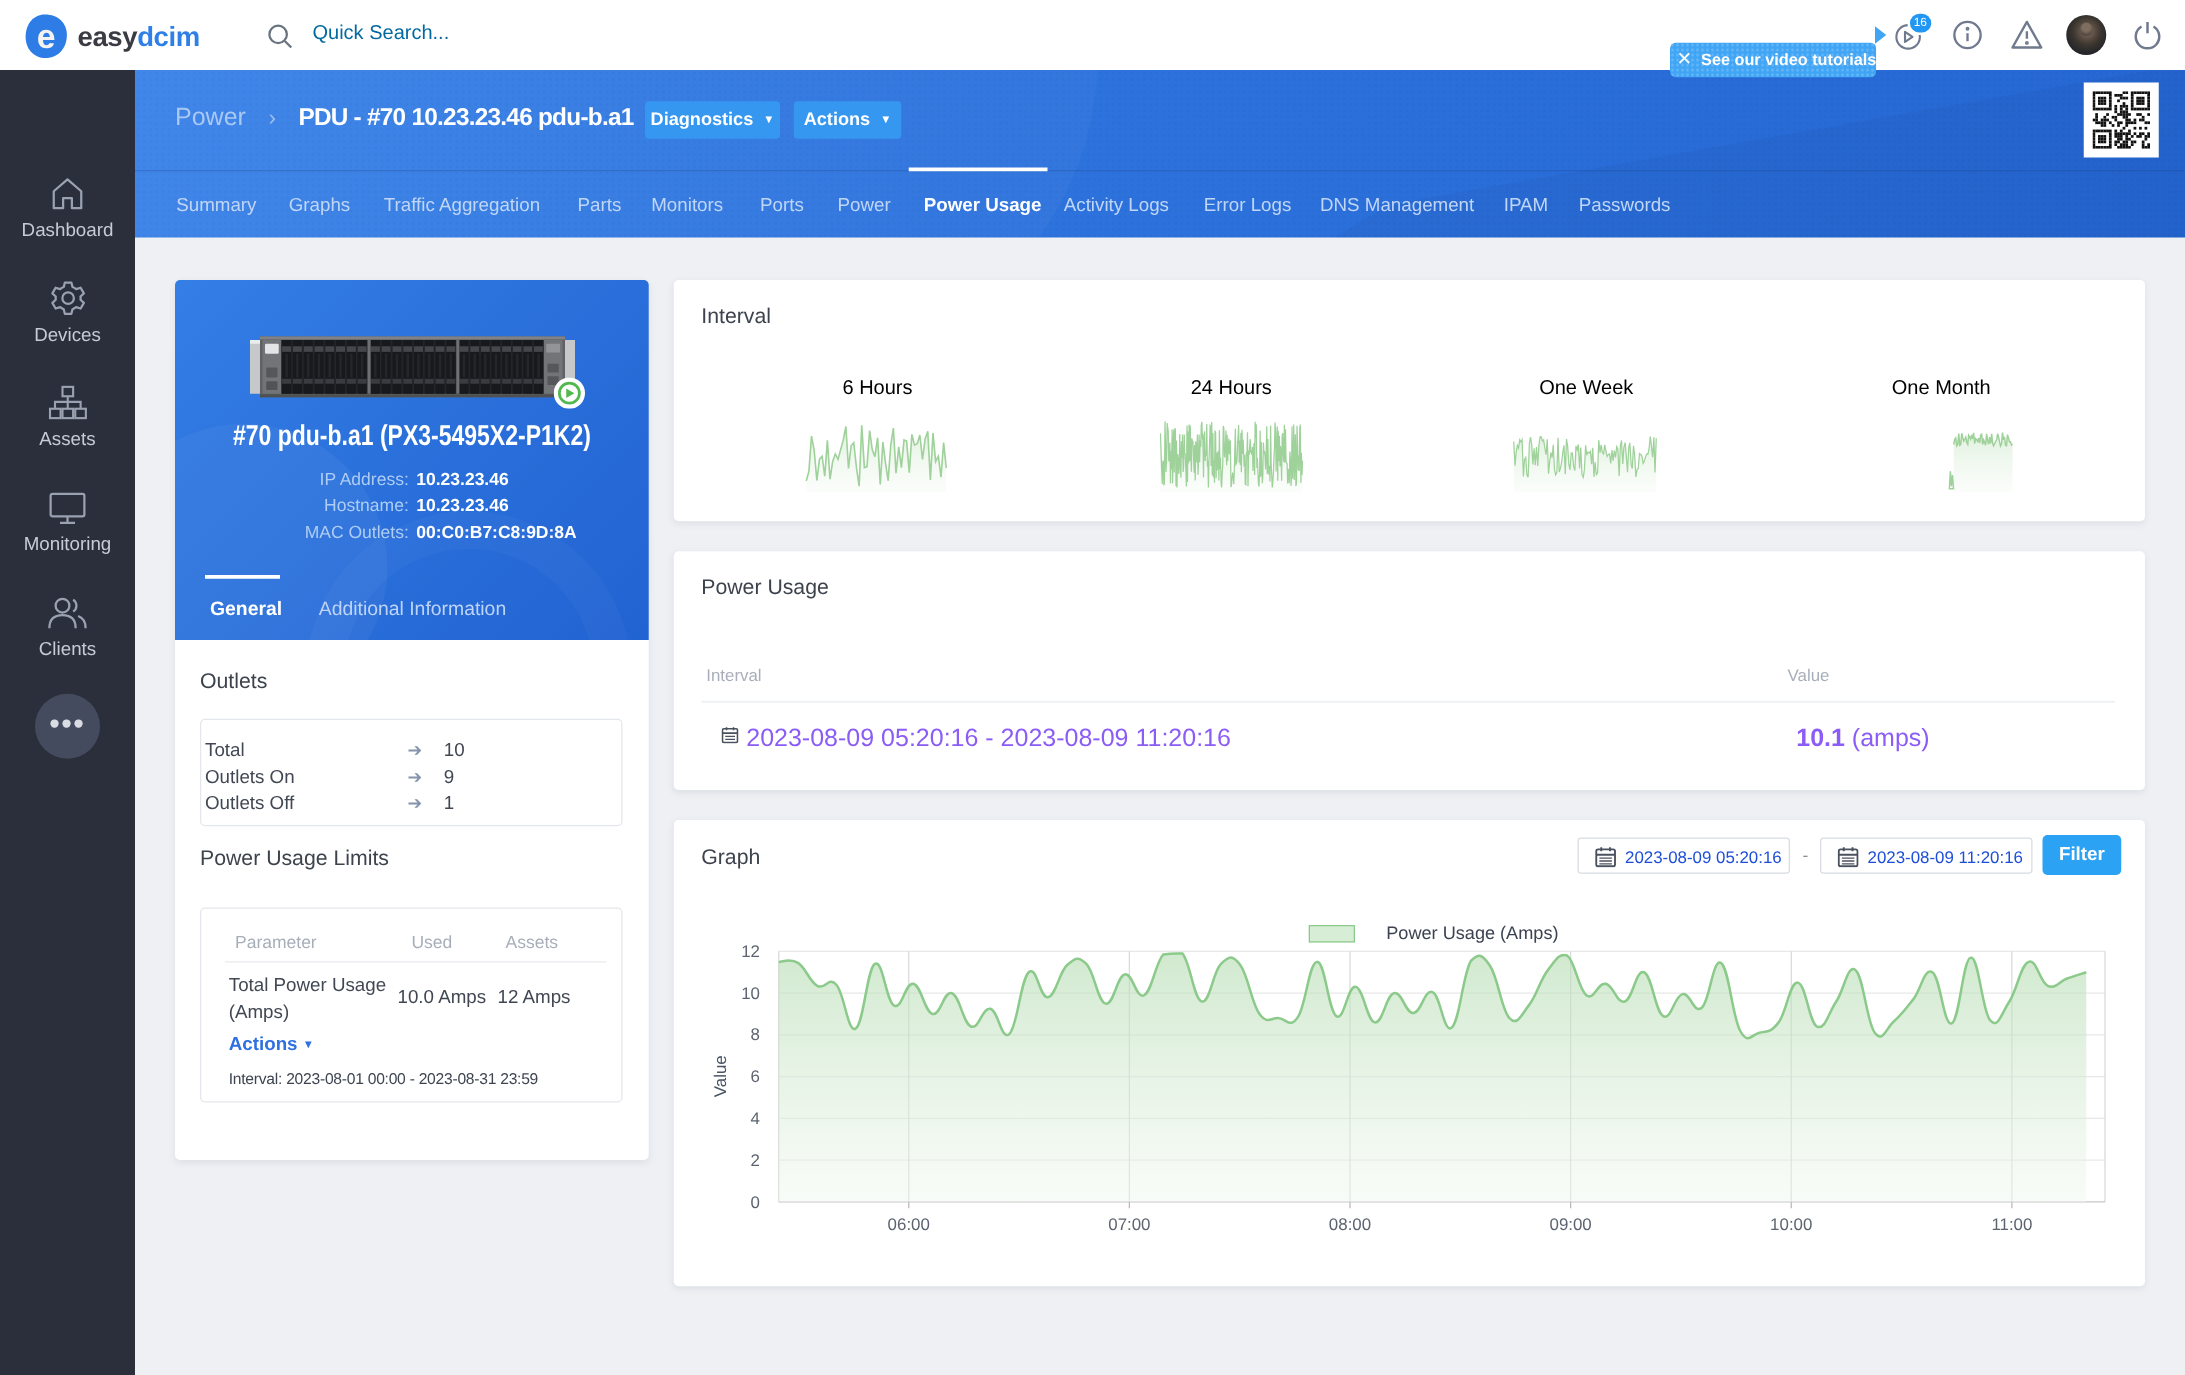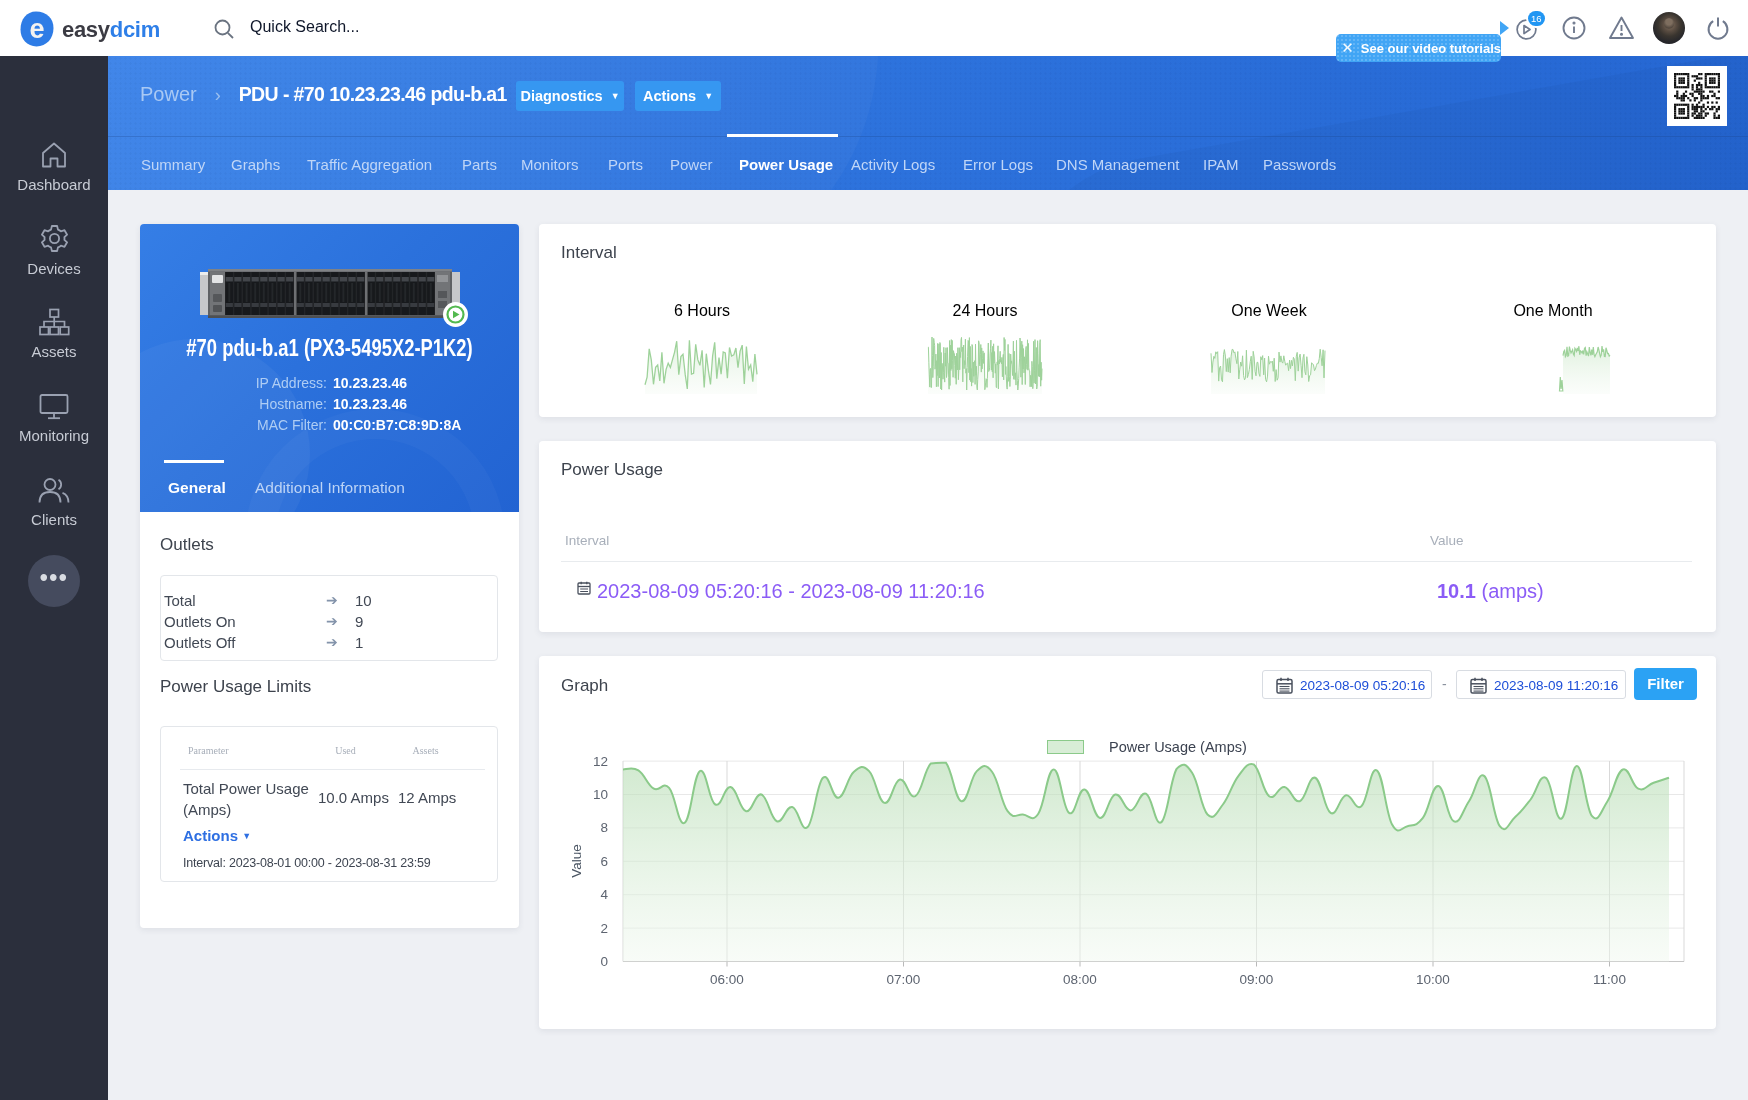--- a/index.html
+++ b/index.html
@@ -12,7 +12,7 @@
 .logo-text { position:absolute; left:62px; top:17px; font-size:22px; font-weight:bold; color:#3b3b43; letter-spacing:-0.3px; }
 .logo-text b { color:#2e7fe8; }
 .qsearch-ic { position:absolute; left:213px; top:18px; }
-.qsearch { position:absolute; left:250px; top:18px; font-size:16px; color:#0f172a; }
+.qsearch { position:absolute; left:250px; top:18px; font-size:16px; color:#0369a1; }
 .tooltip-pill { position:absolute; left:1336px; top:14px; width:165px; height:28px; background-image:radial-gradient(rgba(255,255,255,0.18) 1px, transparent 1.2px); background-size:4px 4px; background-color:#41a5f5; border-radius:5px; color:#fff; font-size:13px; font-weight:bold; line-height:28px; text-align:right; white-space:nowrap;margin-top:20px; }
 .tooltip-pill .x { font-weight:normal; font-size:15px; margin-right:7px; opacity:.95; }
 .tooltip-arrow { position:absolute; left:1500px; top:21px; width:0; height:0; border-top:7px solid transparent; border-bottom:7px solid transparent; border-left:9px solid #41a5f5; }

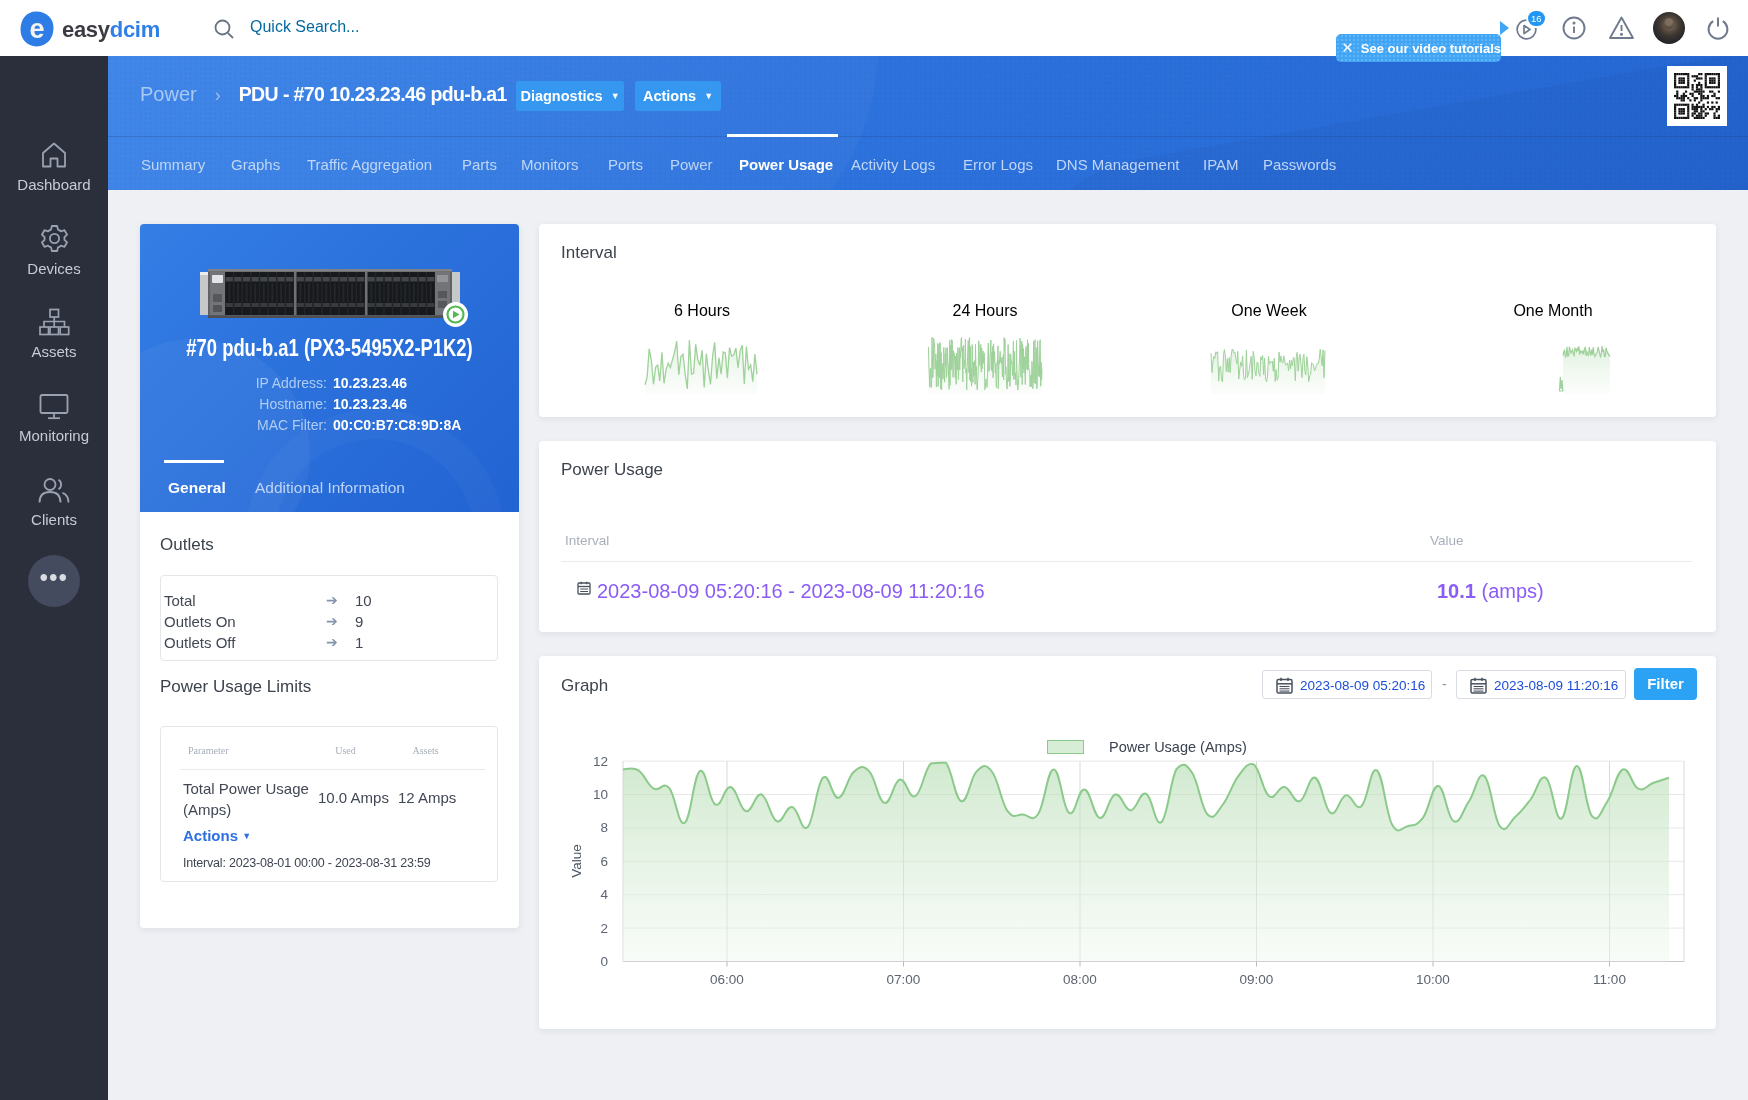--- a/index.html
+++ b/index.html
@@ -520,7 +520,7 @@
             <span class="val">10.23.23.46</span>
           </div>
     <div class="devrow" style="top:193px;">
-            <span class="lab">MAC Filter:</span>
+            <span class="lab">MAC Outlets:</span>
             <span class="val">00:C0:B7:C8:9D:8A</span>
           </div>
     <div class="ptab-line"></div>

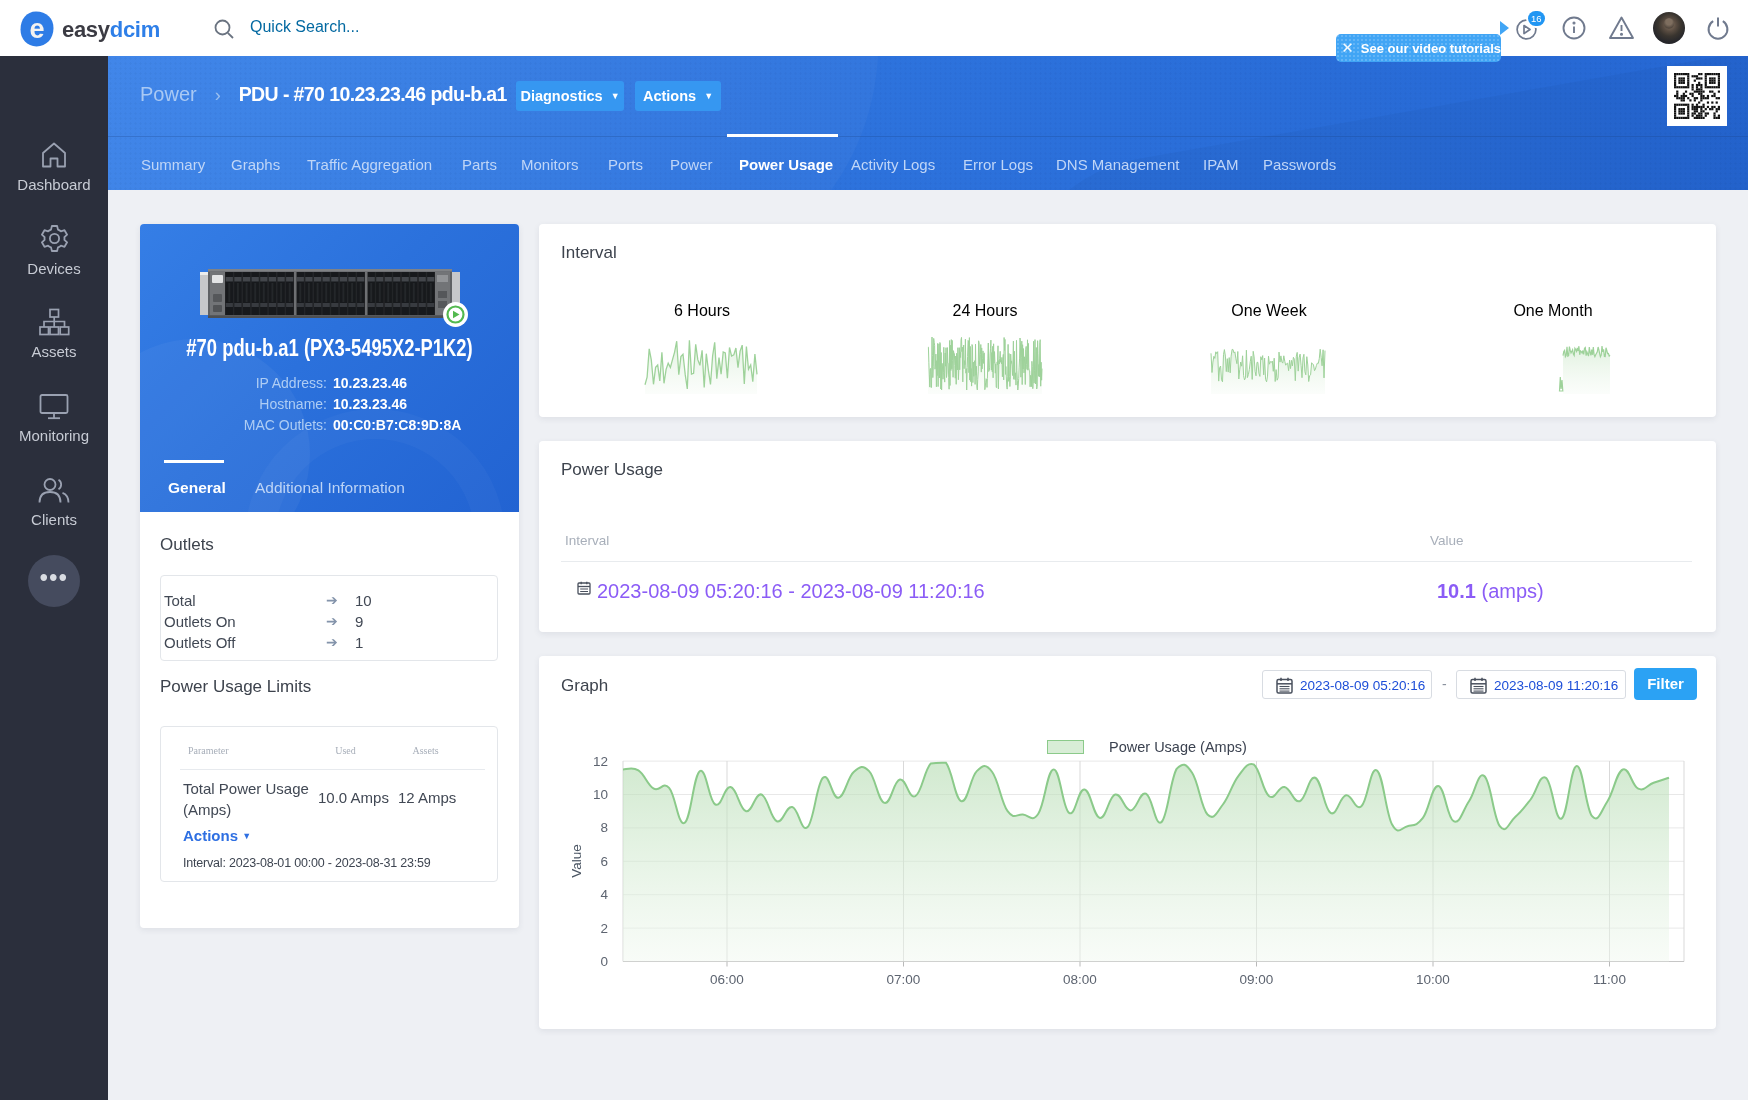--- a/index.html
+++ b/index.html
@@ -624,7 +624,7 @@
 .orow .olab { position:absolute; left:24px; }
 .orow .oarr { position:absolute; left:186px; color:#8494ab; font-size:14px; }
 .orow .oval { position:absolute; left:215px; }
-.plhead { position:absolute; top:521px; font-size:10px; color:#a7aeb9;font-family:Liberation Serif, serif; }
+.plhead { position:absolute; top:521px; font-size:14px; color:#a7aeb9; }
 .plcell { position:absolute; font-size:15px; color:#414854; line-height:21px; }
 .splab { position:absolute; top:78px; width:120px; text-align:center; font-size:16px; color:#000000; }
 .thead { position:absolute; font-size:13.5px; color:#a8afba; }

